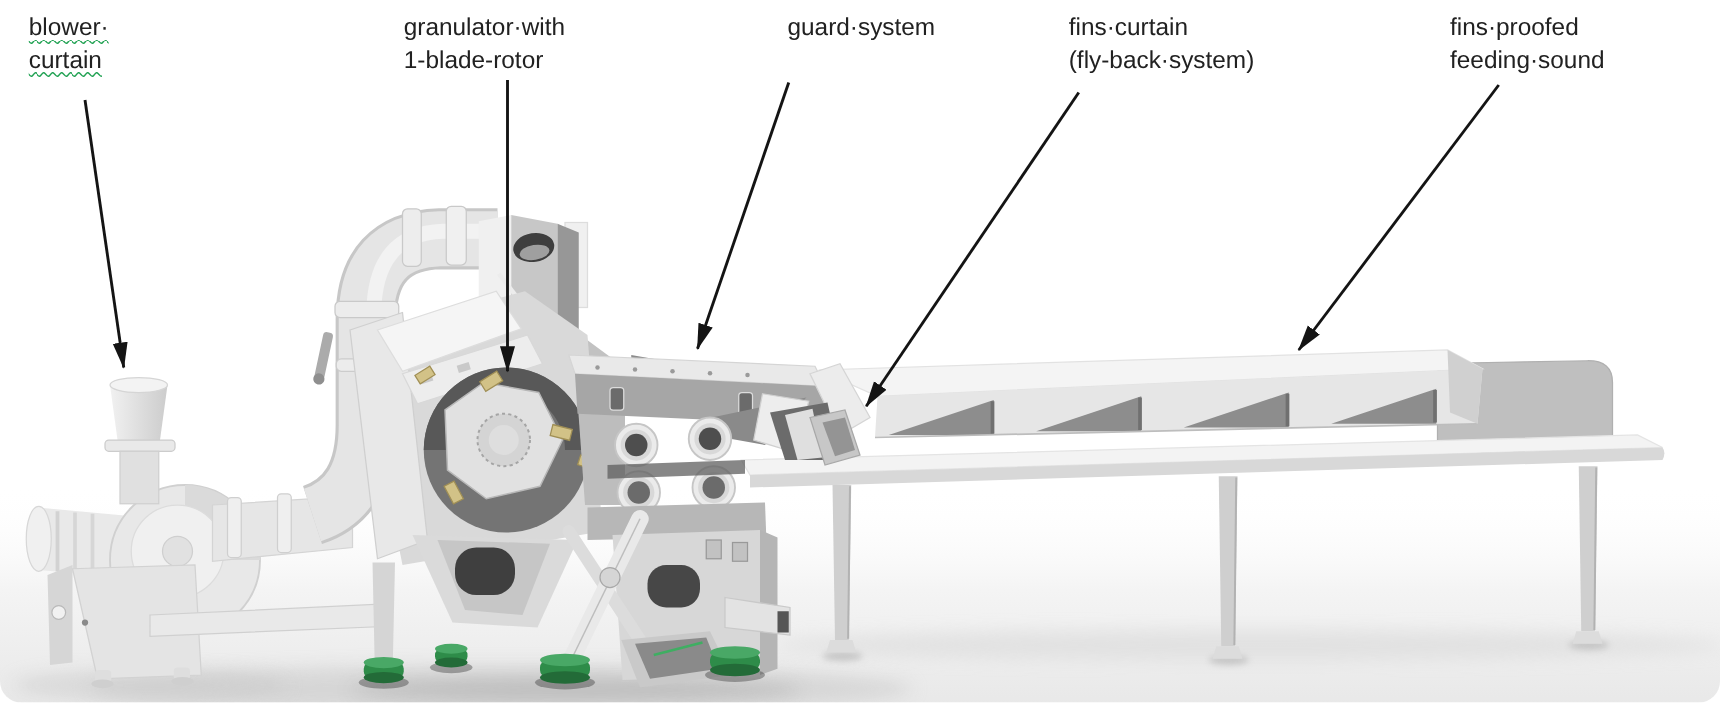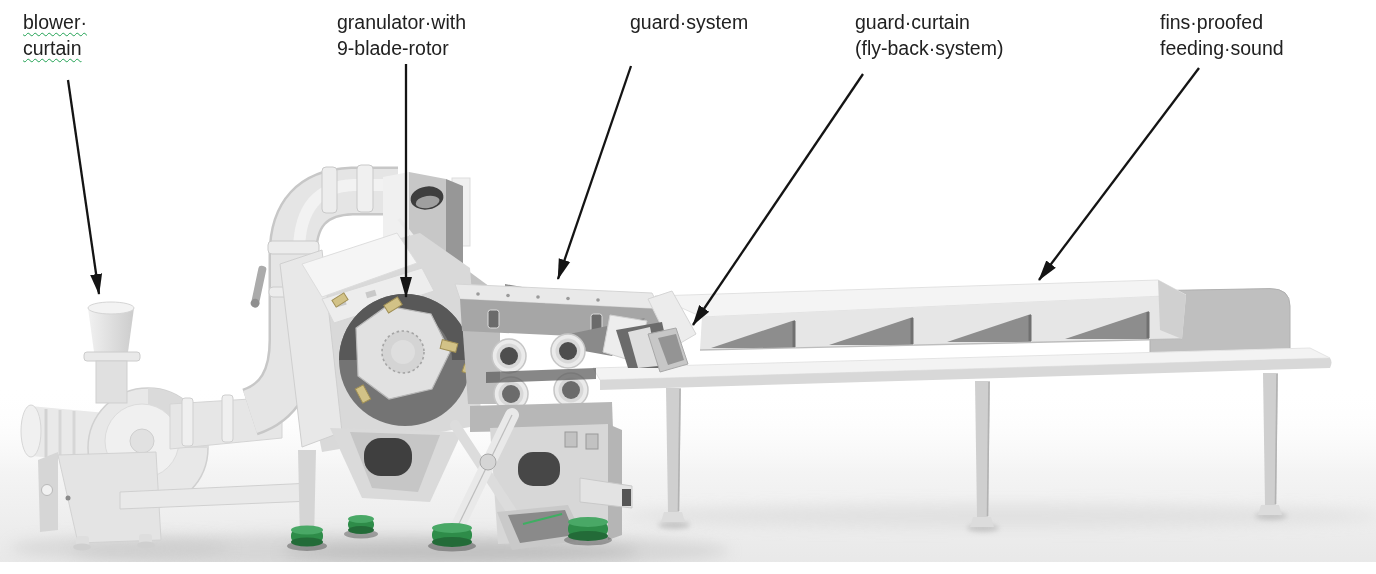--- a/index.html
+++ b/index.html
@@ -4,7 +4,7 @@
 <style>
   html,body{margin:0;padding:0;background:#fff;}
   #stage{position:relative;width:1376px;height:562px;overflow:hidden;background:#ffffff;
-         font-family:"Liberation Sans",sans-serif;}
+         font-family:"Liberation Sans",sans-serif;border-radius:17px;}
   #machine-svg{position:absolute;left:0;top:0;}
   .lbl{position:absolute;top:9px;font-size:19.5px;line-height:26px;color:#212121;white-space:nowrap;}
   .ln{display:block;}

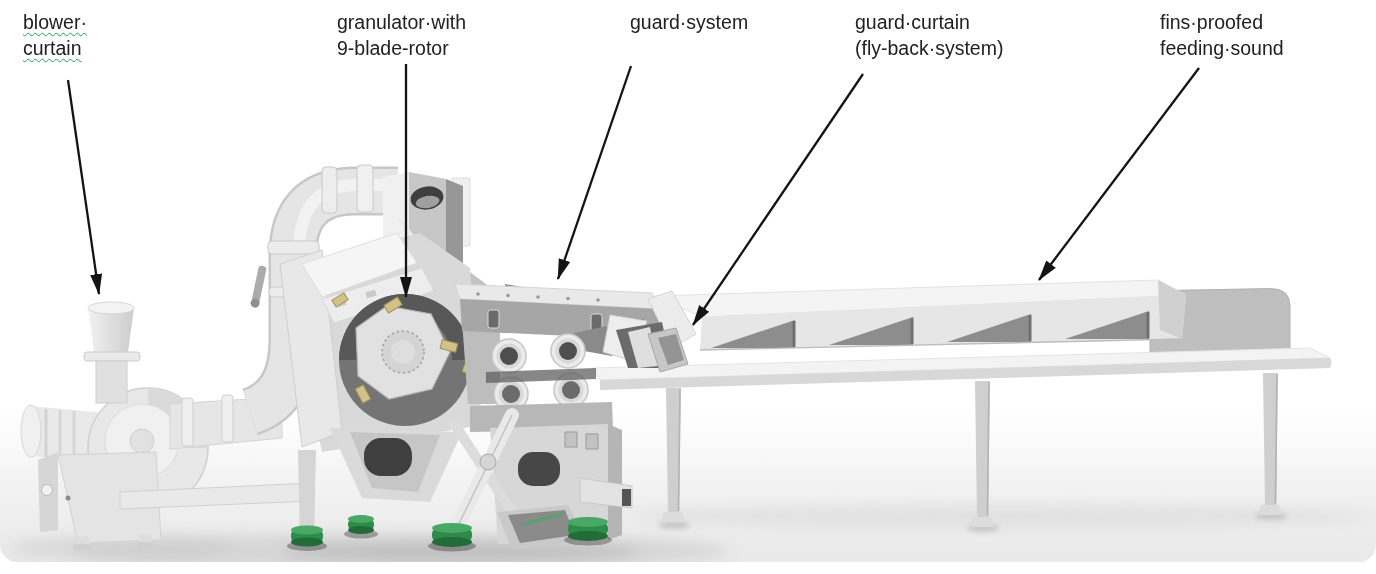--- a/index.html
+++ b/index.html
@@ -292,7 +292,7 @@
   <span class="ln spell">blower·</span>
   <span class="ln spell">curtain</span>
 </div>
-<div class="lbl" style="left:337px">
+<div class="lbl" style="left:323px">
   <span class="ln">granulator·with</span>
   <span class="ln">9-blade-rotor</span>
 </div>

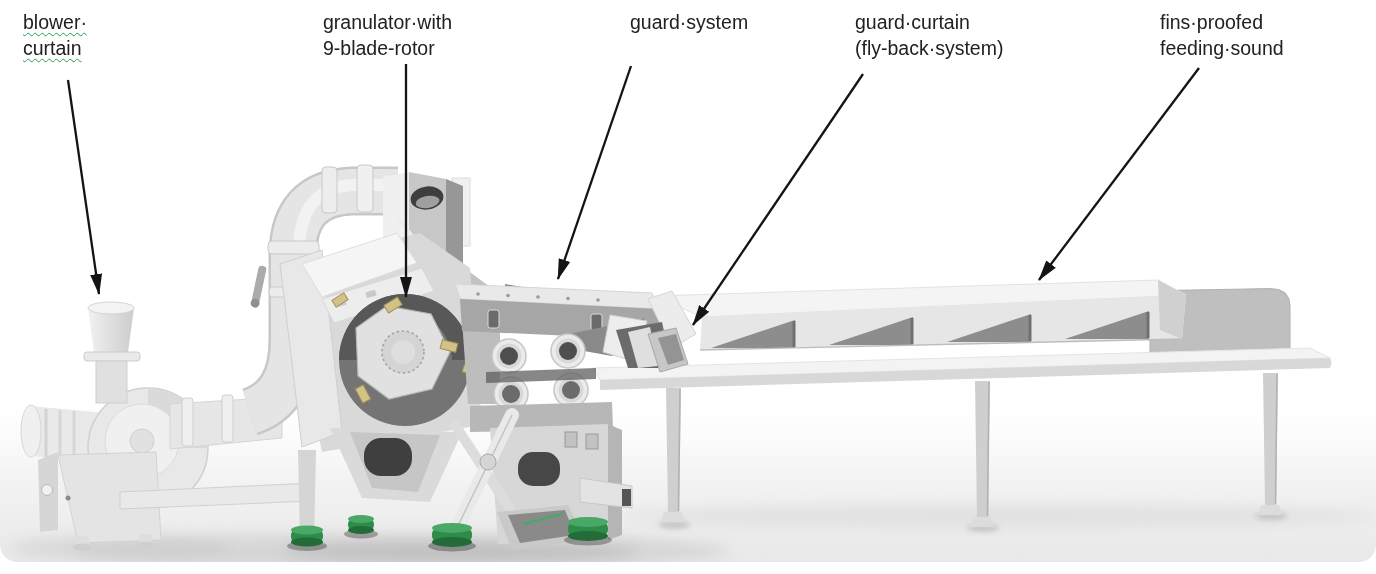--- a/index.html
+++ b/index.html
@@ -301,7 +301,7 @@
   <span class="ln"></span>
 </div>
 <div class="lbl" style="left:855px">
-  <span class="ln">guard·curtain</span>
+  <span class="ln">fins·curtain</span>
   <span class="ln">(fly-back·system)</span>
 </div>
 <div class="lbl" style="left:1160px">

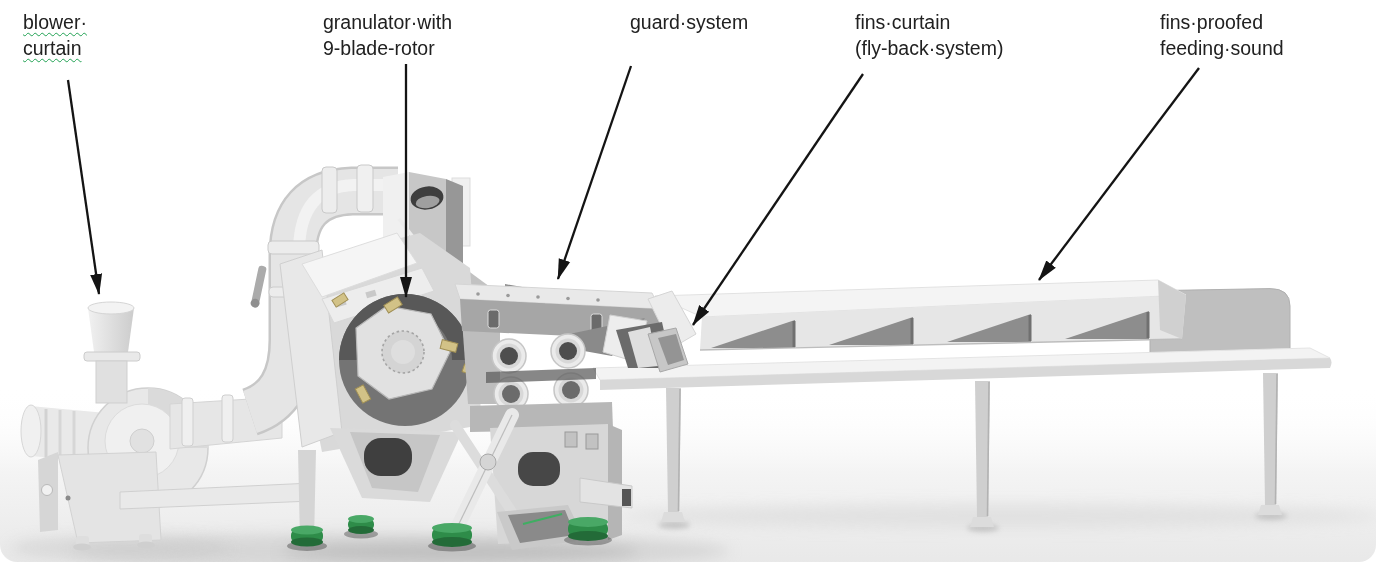--- a/index.html
+++ b/index.html
@@ -294,7 +294,7 @@
 </div>
 <div class="lbl" style="left:323px">
   <span class="ln">granulator·with</span>
-  <span class="ln">9-blade-rotor</span>
+  <span class="ln">1-blade-rotor</span>
 </div>
 <div class="lbl" style="left:630px">
   <span class="ln">guard·system</span>

